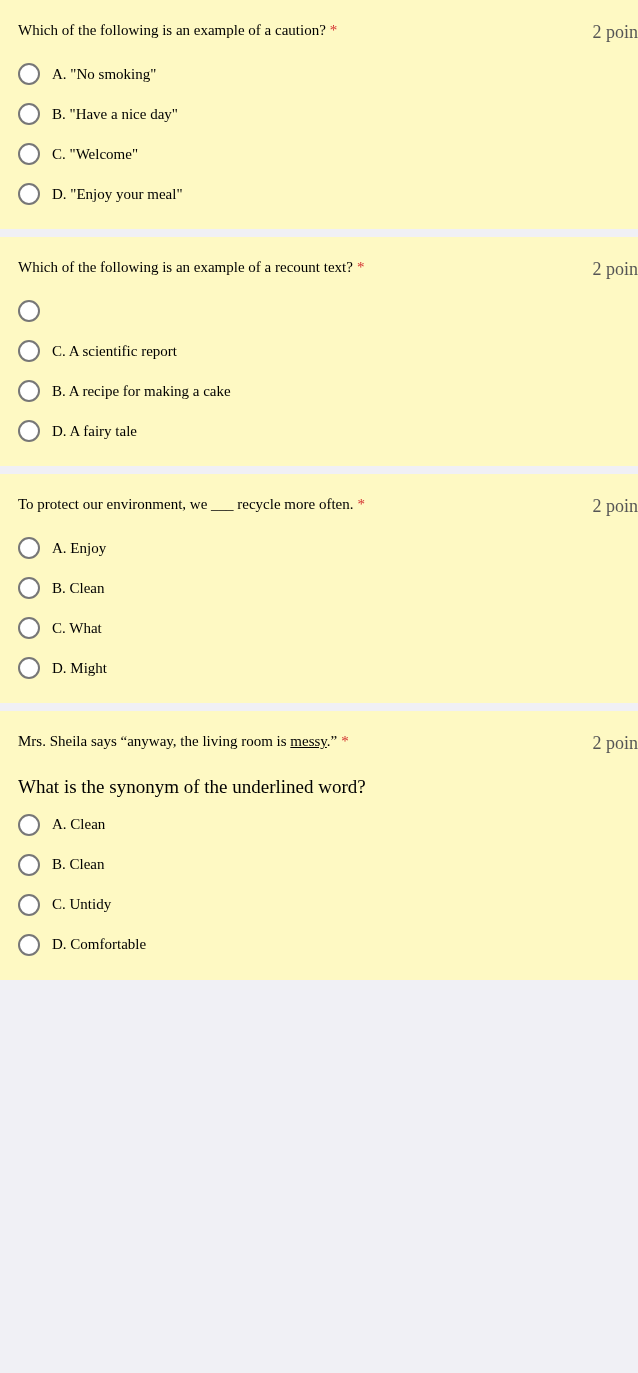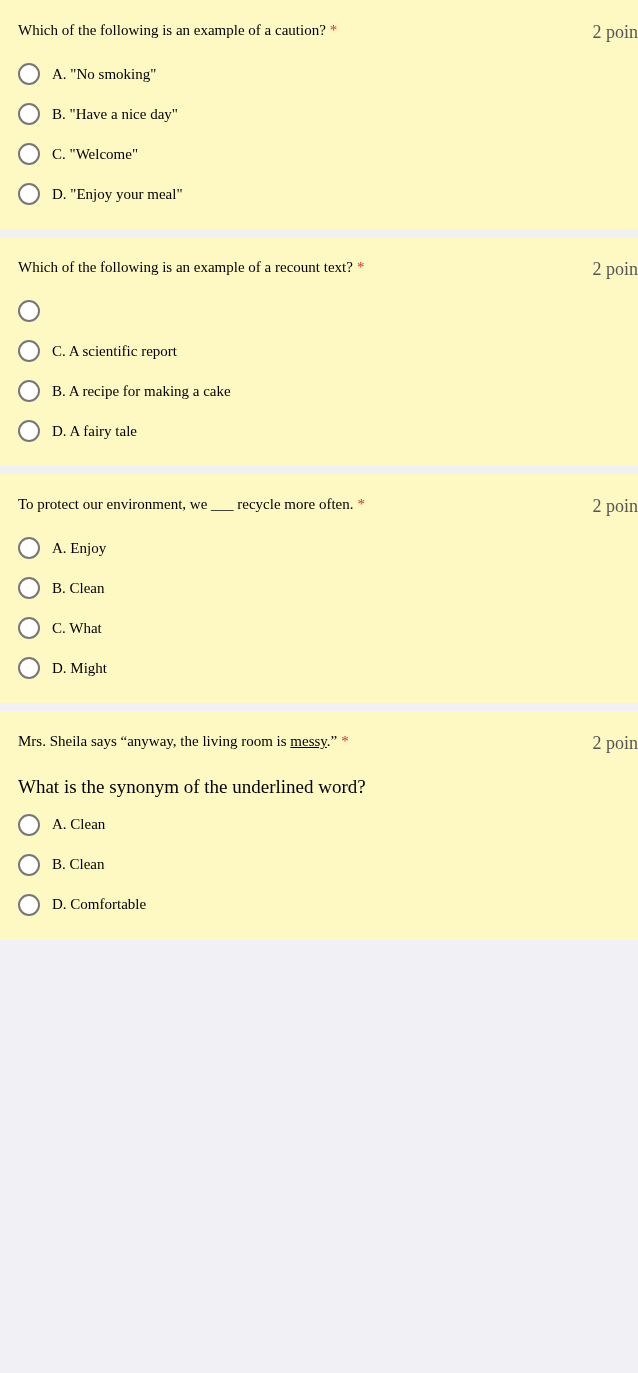--- a/index.html
+++ b/index.html
@@ -182,6 +182,10 @@
   </div>
   <div class="option-row">
     <div class="radio-circle"></div>
+    <span class="option-label">C. Untidy</span>
+  </div>
+  <div class="option-row">
+    <div class="radio-circle"></div>
     <span class="option-label">D. Comfortable</span>
   </div>
 </div>

